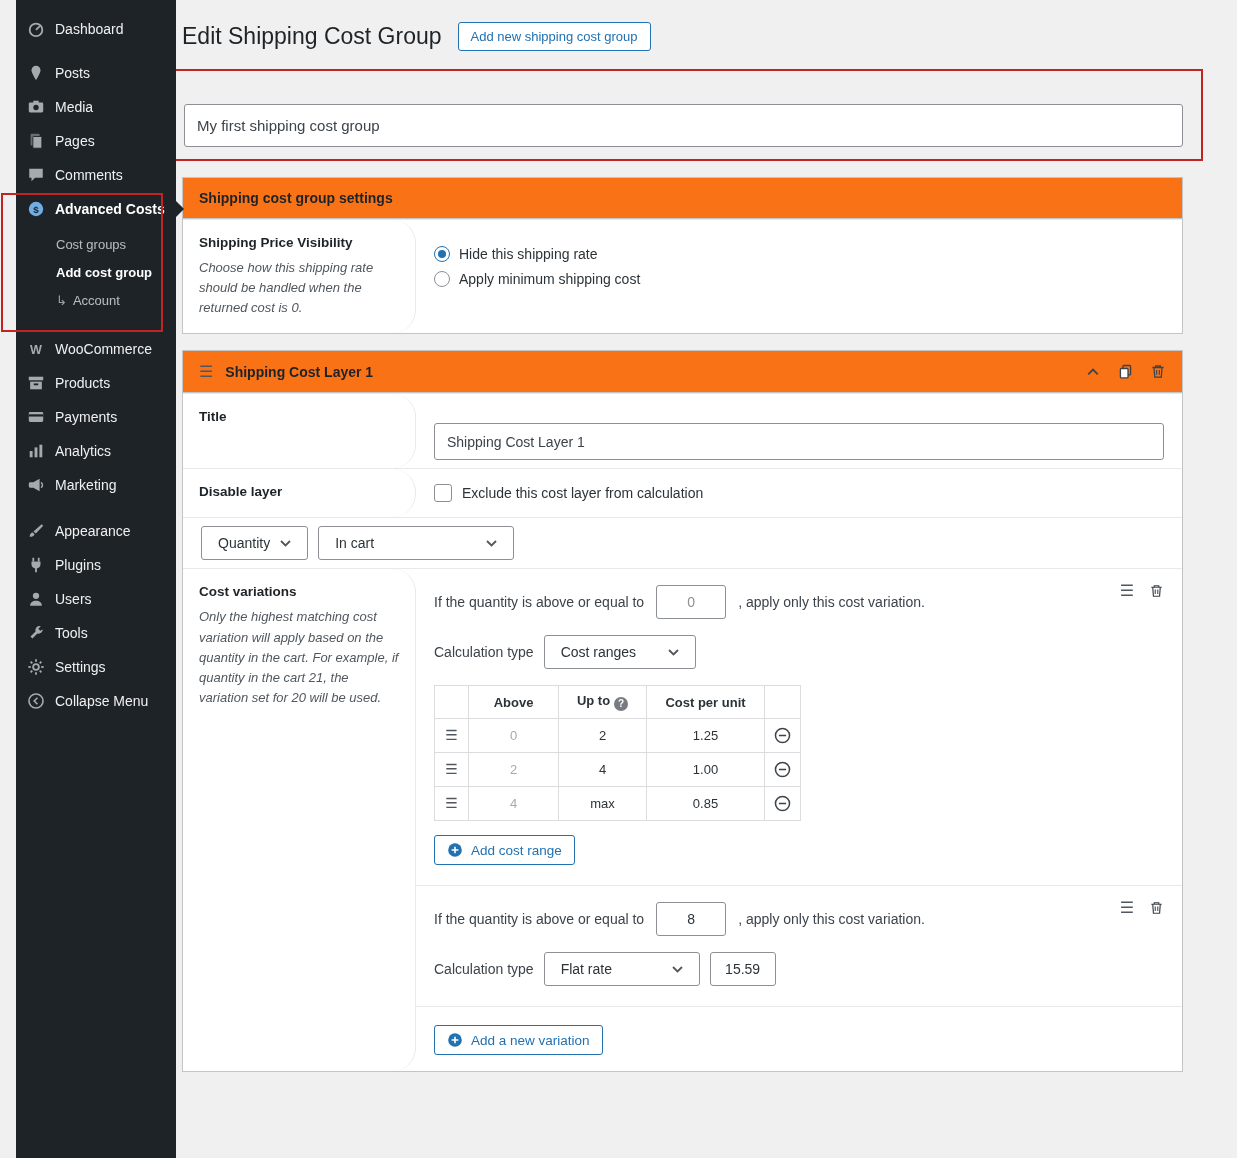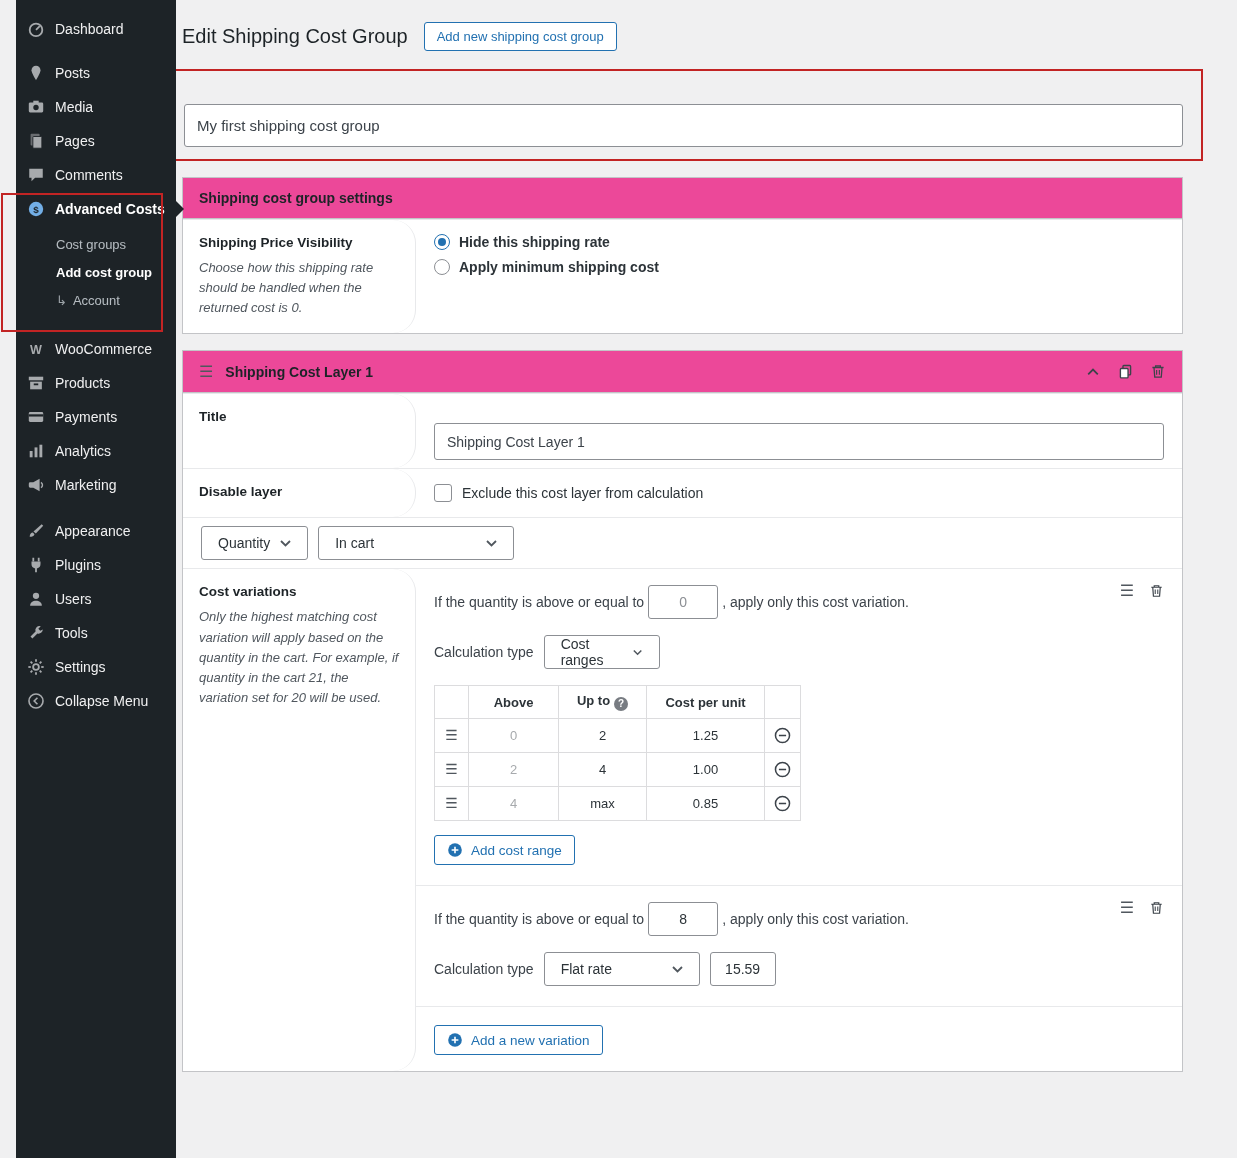--- a/index.html
+++ b/index.html
@@ -46,7 +46,7 @@
   
   .content { margin-left:160px; padding:10px 54px 60px 22px; }
   .page-header { display:flex; align-items:center; gap:16px; padding-top:12px; }
-  h1 { font-size:20px; font-weight:400; color:#1d2327; }
+  h1 { font-size:23px; font-weight:400; color:#1d2327; }
   .btn-secondary {
     background:#fff; border:1px solid #2271b1; color:#2271b1; border-radius:3px;
     padding:6px 12px; font-size:13px; cursor:pointer; font-family:inherit;

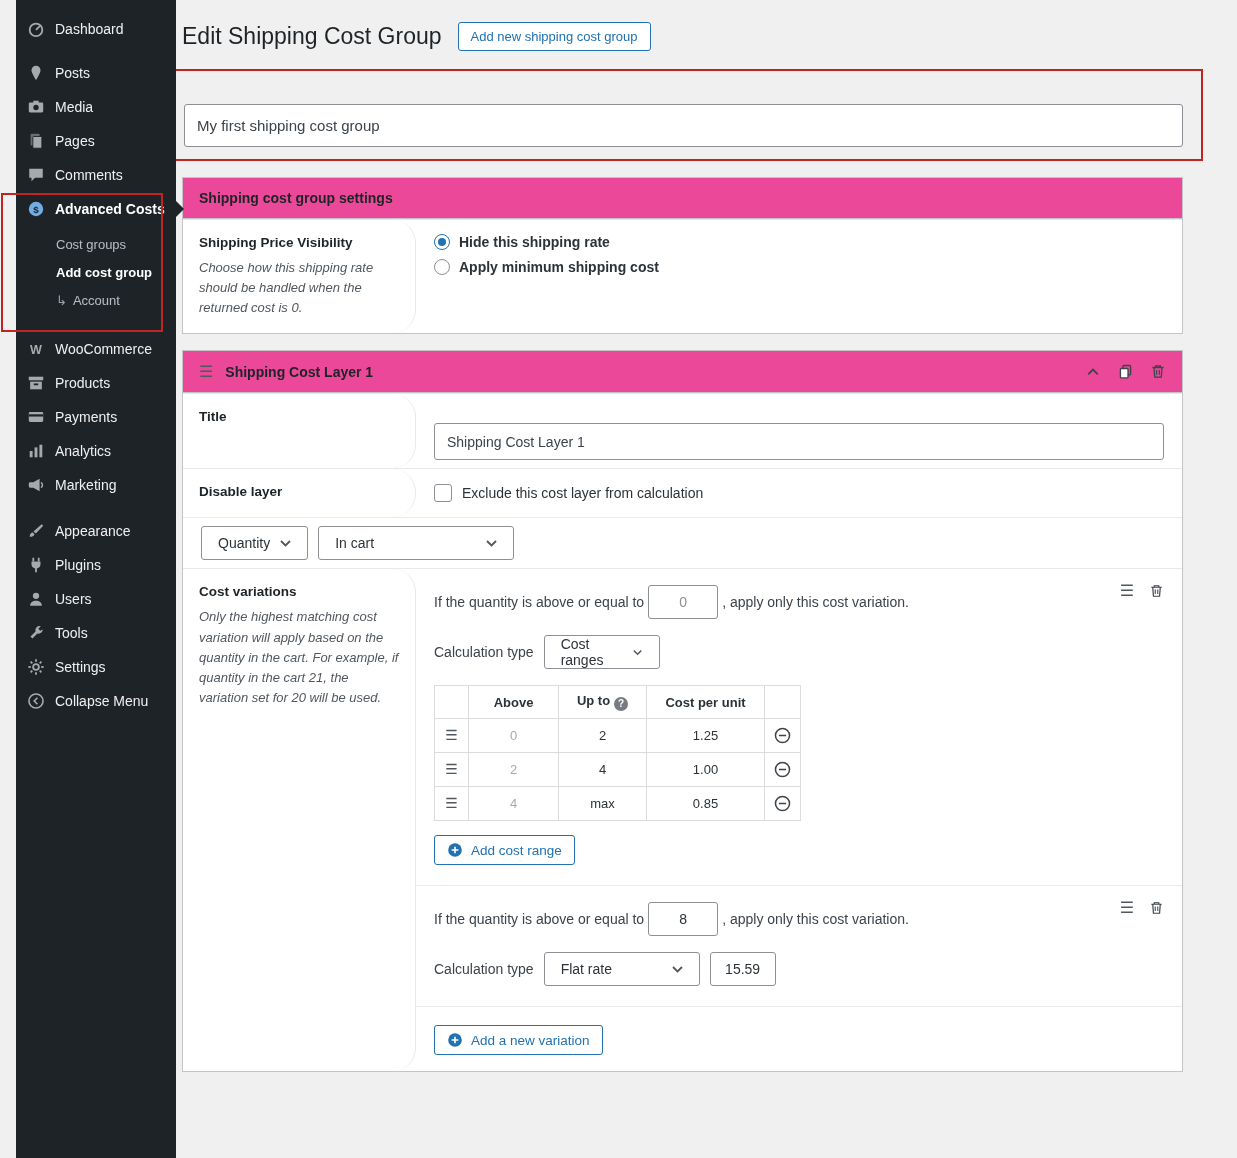--- a/index.html
+++ b/index.html
@@ -59,7 +59,7 @@
   .panel { background:#fff; border:1px solid #c3c4c7; margin-bottom:16px; }
   .panel-header {
     padding:12px 16px; font-weight:700; font-size:14px; color:#1d2327;
-    background:#ec4899; border-bottom:1px solid #c3c4c7;
+    background:#f97316; border-bottom:1px solid #c3c4c7;
     display:flex; align-items:center; gap:12px;
   }
   .panel-actions { margin-left:auto; display:flex; align-items:center; gap:16px; }

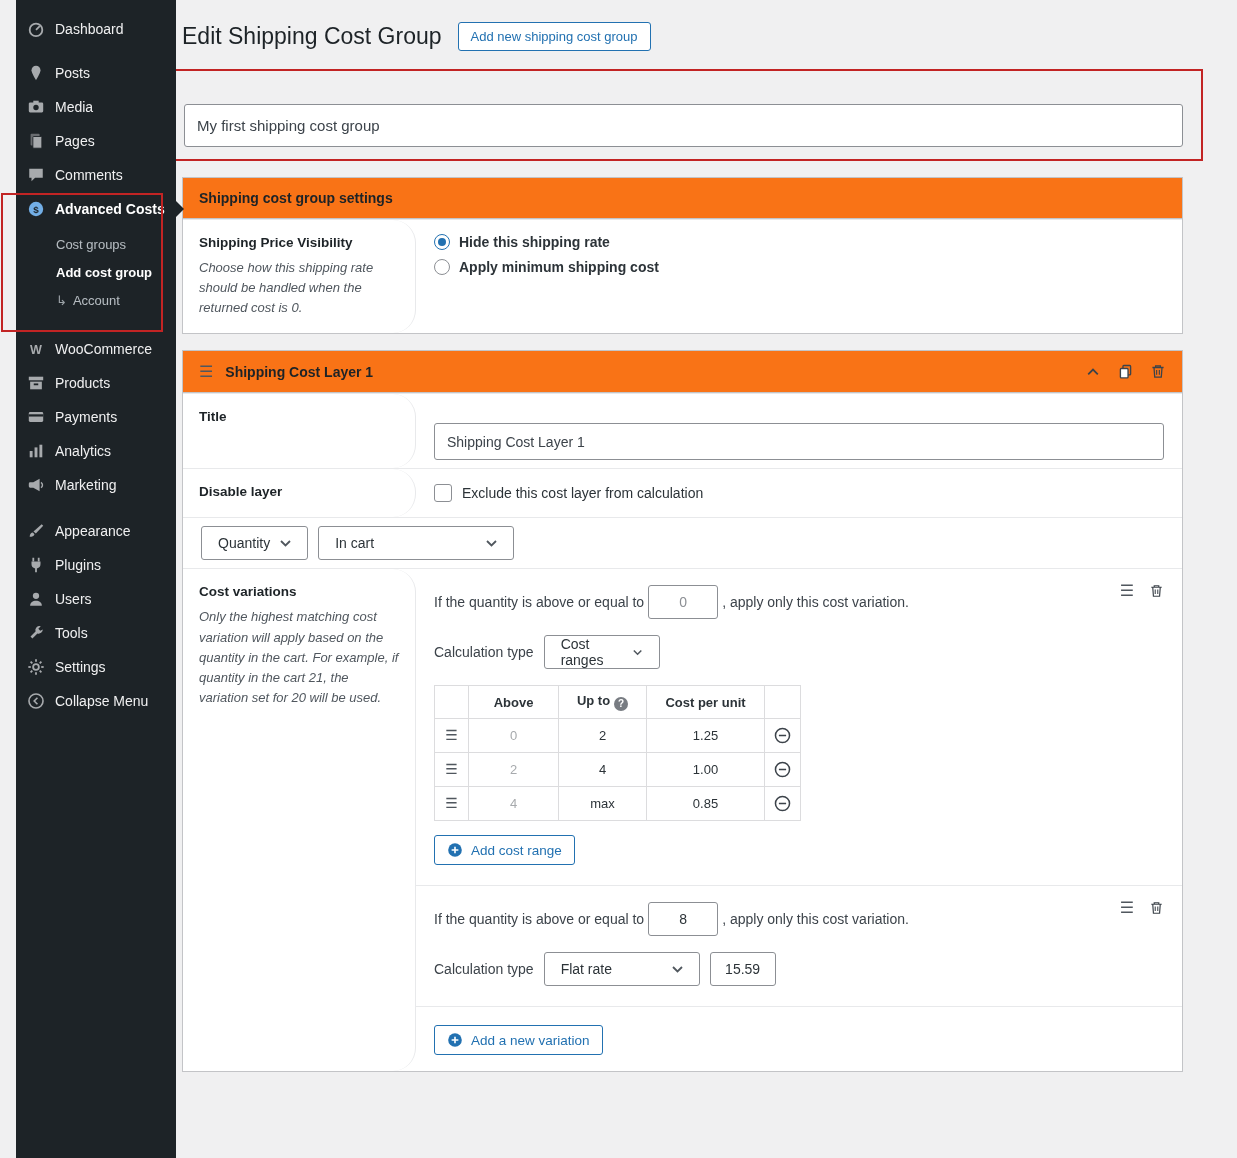--- a/index.html
+++ b/index.html
@@ -72,7 +72,7 @@
   .row-label .lbl { font-weight:700; font-size:13.5px; color:#1d2327; }
   .row-label .desc { font-style:italic; font-size:13px; color:#50575e; margin-top:8px; line-height:1.55; }
   .row-content { flex:1; padding:8px 18px; display:flex; align-items:center; gap:10px; min-height:48px; font-size:14px; color:#2c3338; }
-  .row-content.vblock { display:block; padding:14px 18px;font-weight:bold; }
+  .row-content.vblock { display:block; padding:26px 18px; }
   .row-content.noPad { display:block; padding:0; }
   
   .radio-row { display:flex; align-items:center; gap:9px; font-size:14px; color:#2c3338; }

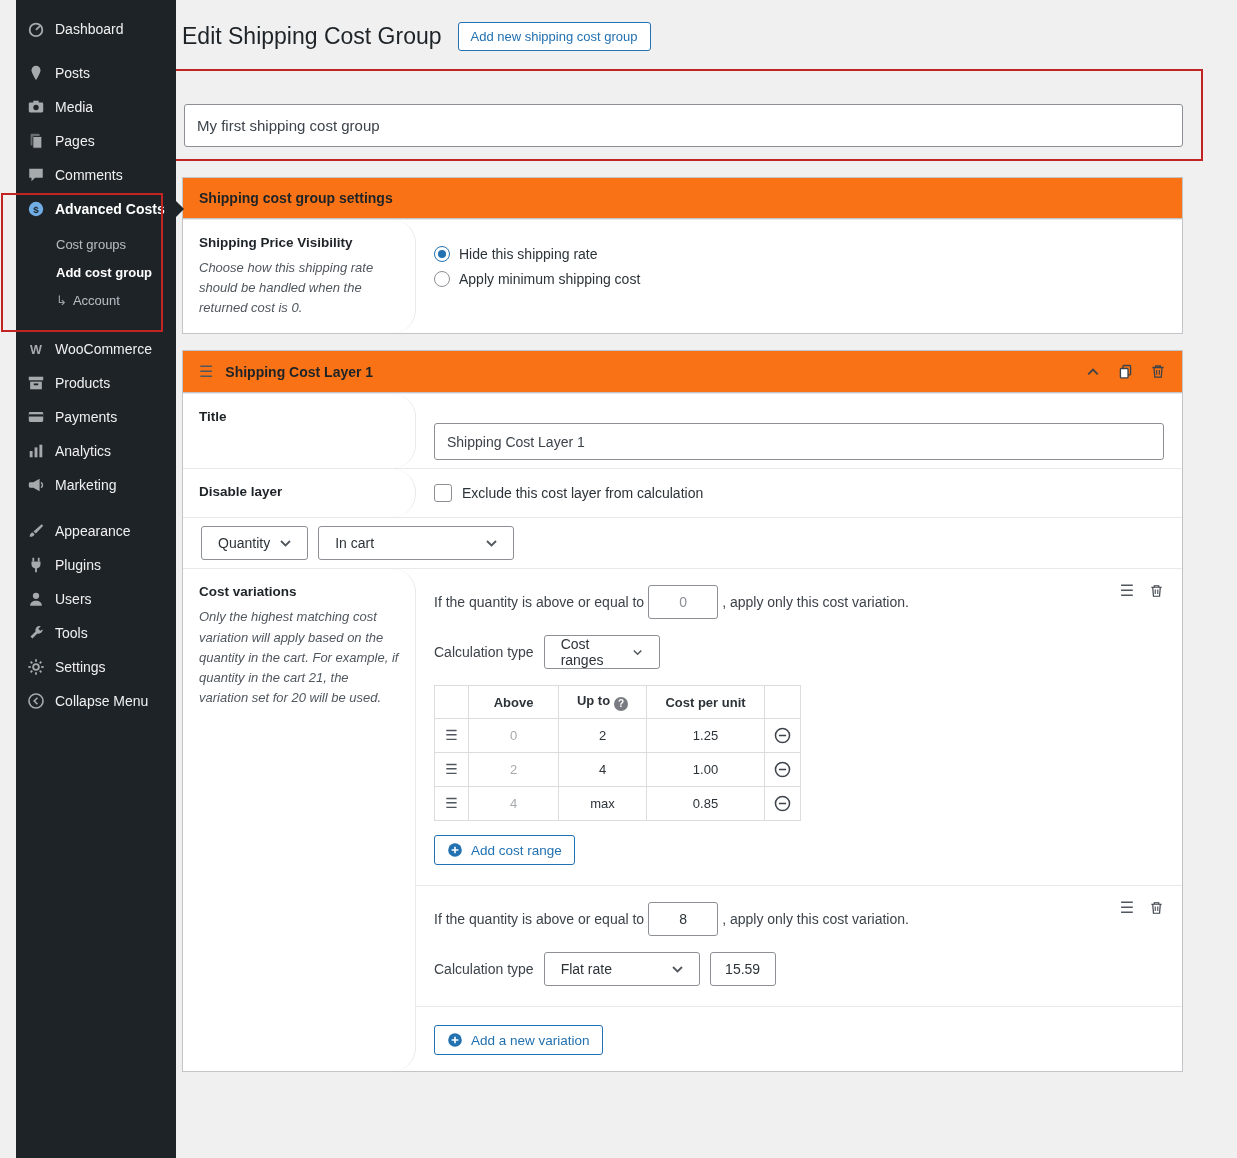--- a/index.html
+++ b/index.html
@@ -92,7 +92,7 @@
   .variation { padding:16px 18px 20px; position:relative; }
   .variation-divider { border-top:1px solid #e8e9eb; }
   .variation-actions { position:absolute; top:14px; right:18px; display:flex; gap:15px; align-items:center; }
-  .cond-line { display:flex; align-items:center; gap:4px; font-size:14px; color:#3c434a; }
+  .cond-line { display:flex; align-items:center; gap:12px; font-size:14px; color:#3c434a; }
   .small-input {
     width:70px; height:34px; border:1px solid #8c8f94; border-radius:3px;
     text-align:center; font-size:14px; color:#2c3338; background:#fff; font-family:inherit;

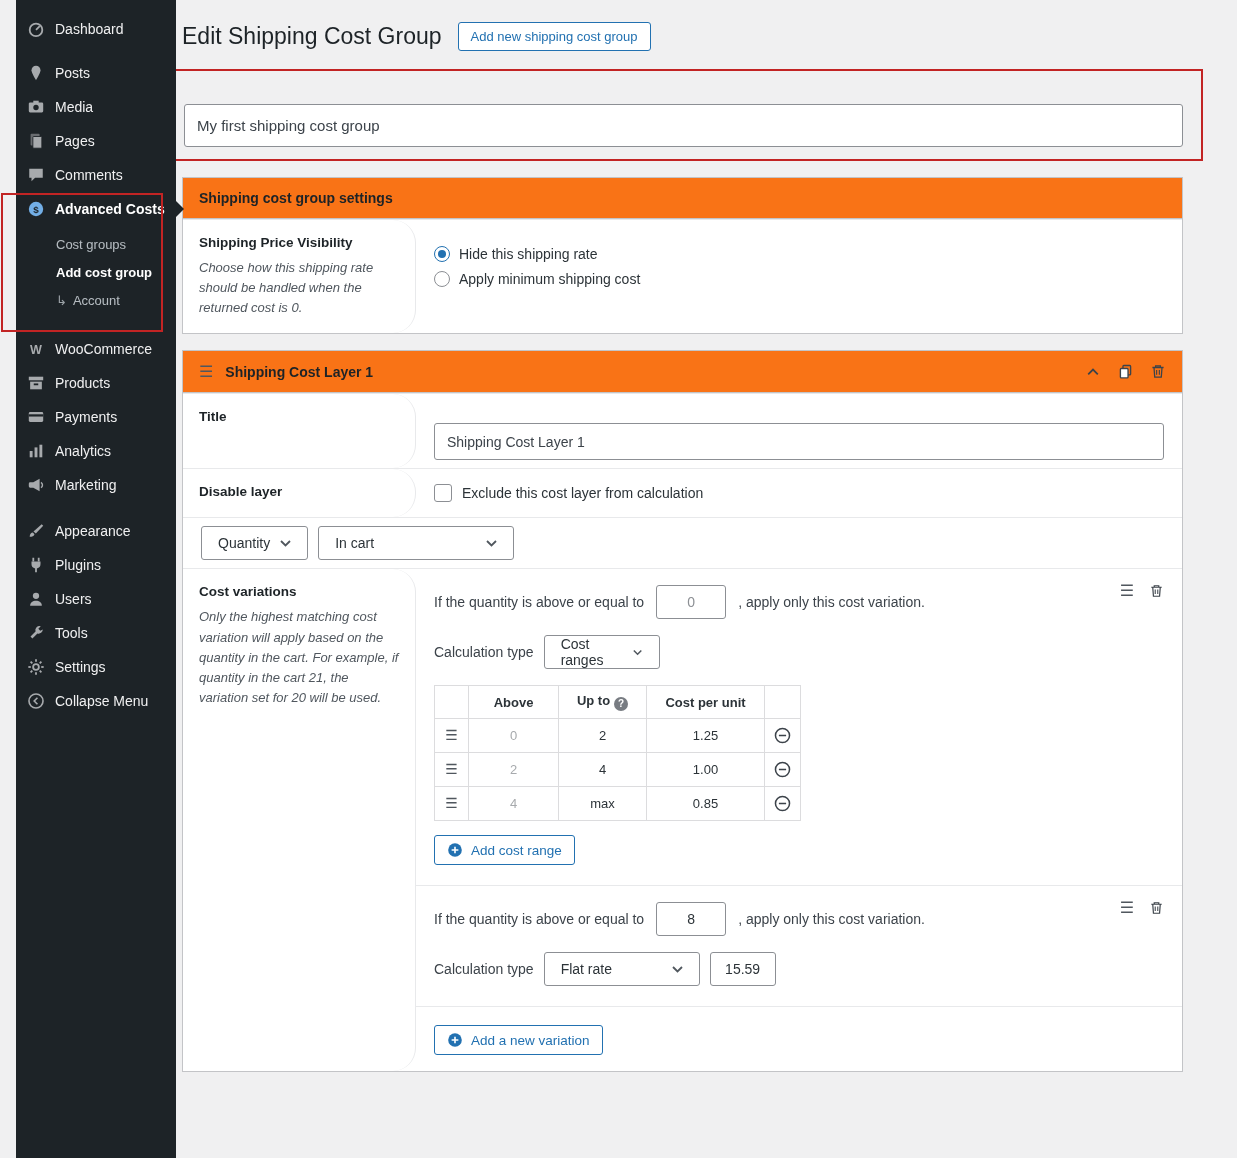--- a/index.html
+++ b/index.html
@@ -87,7 +87,7 @@
     border:1px solid #8c8f94; border-radius:3px; background:#fff; height:34px;
     padding:0 16px; font-size:14px; color:#2c3338; cursor:pointer;
   }
-  .sel-qty { min-width:86px; } .sel-cart { width:196px; } .sel-calc { width:116px; } .sel-flat { width:156px; }
+  .sel-qty { min-width:86px; } .sel-cart { width:196px; } .sel-calc { width:152px; } .sel-flat { width:156px; }
   
   .variation { padding:16px 18px 20px; position:relative; }
   .variation-divider { border-top:1px solid #e8e9eb; }

